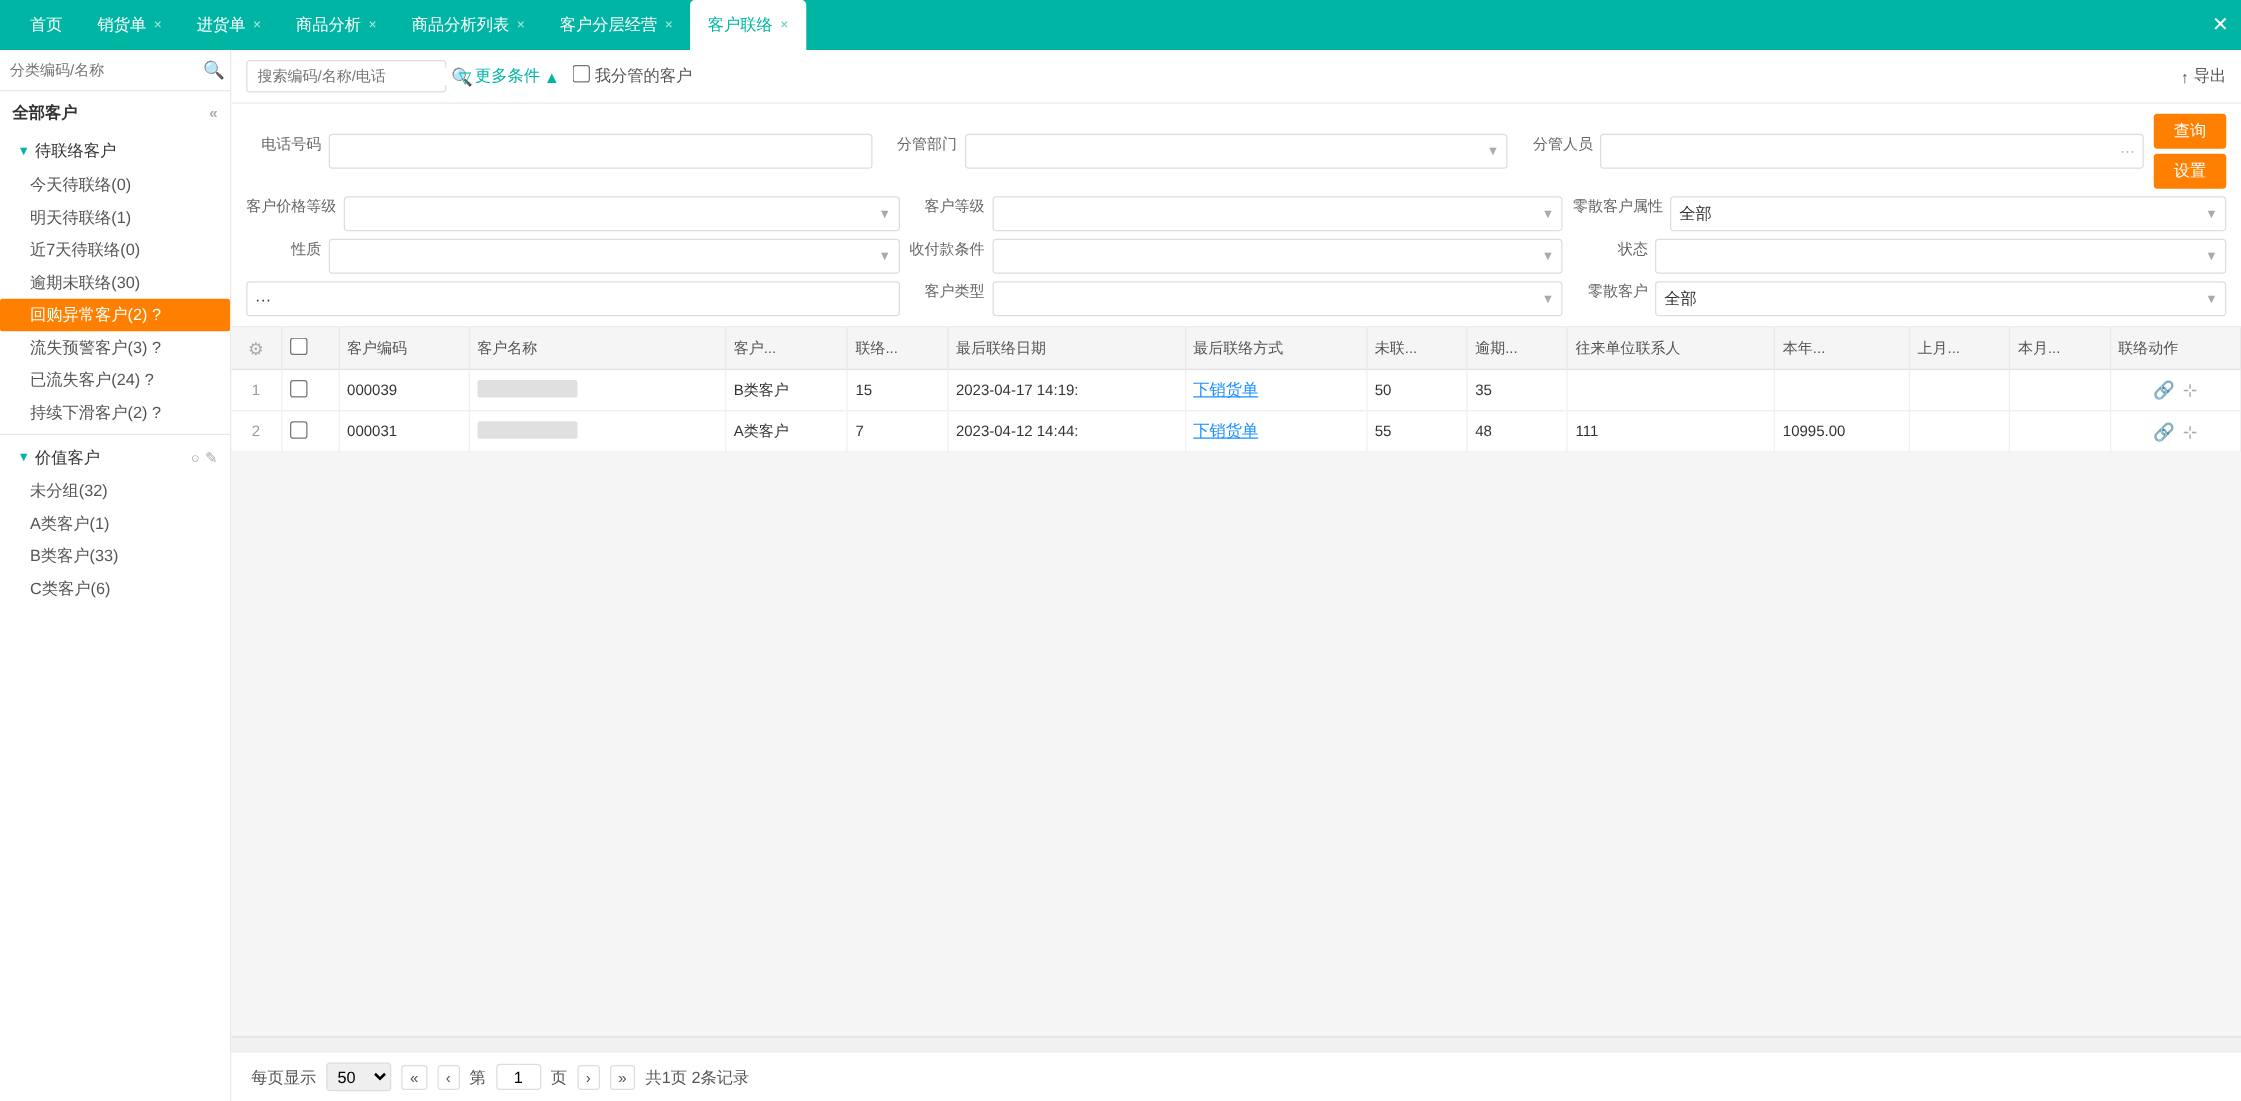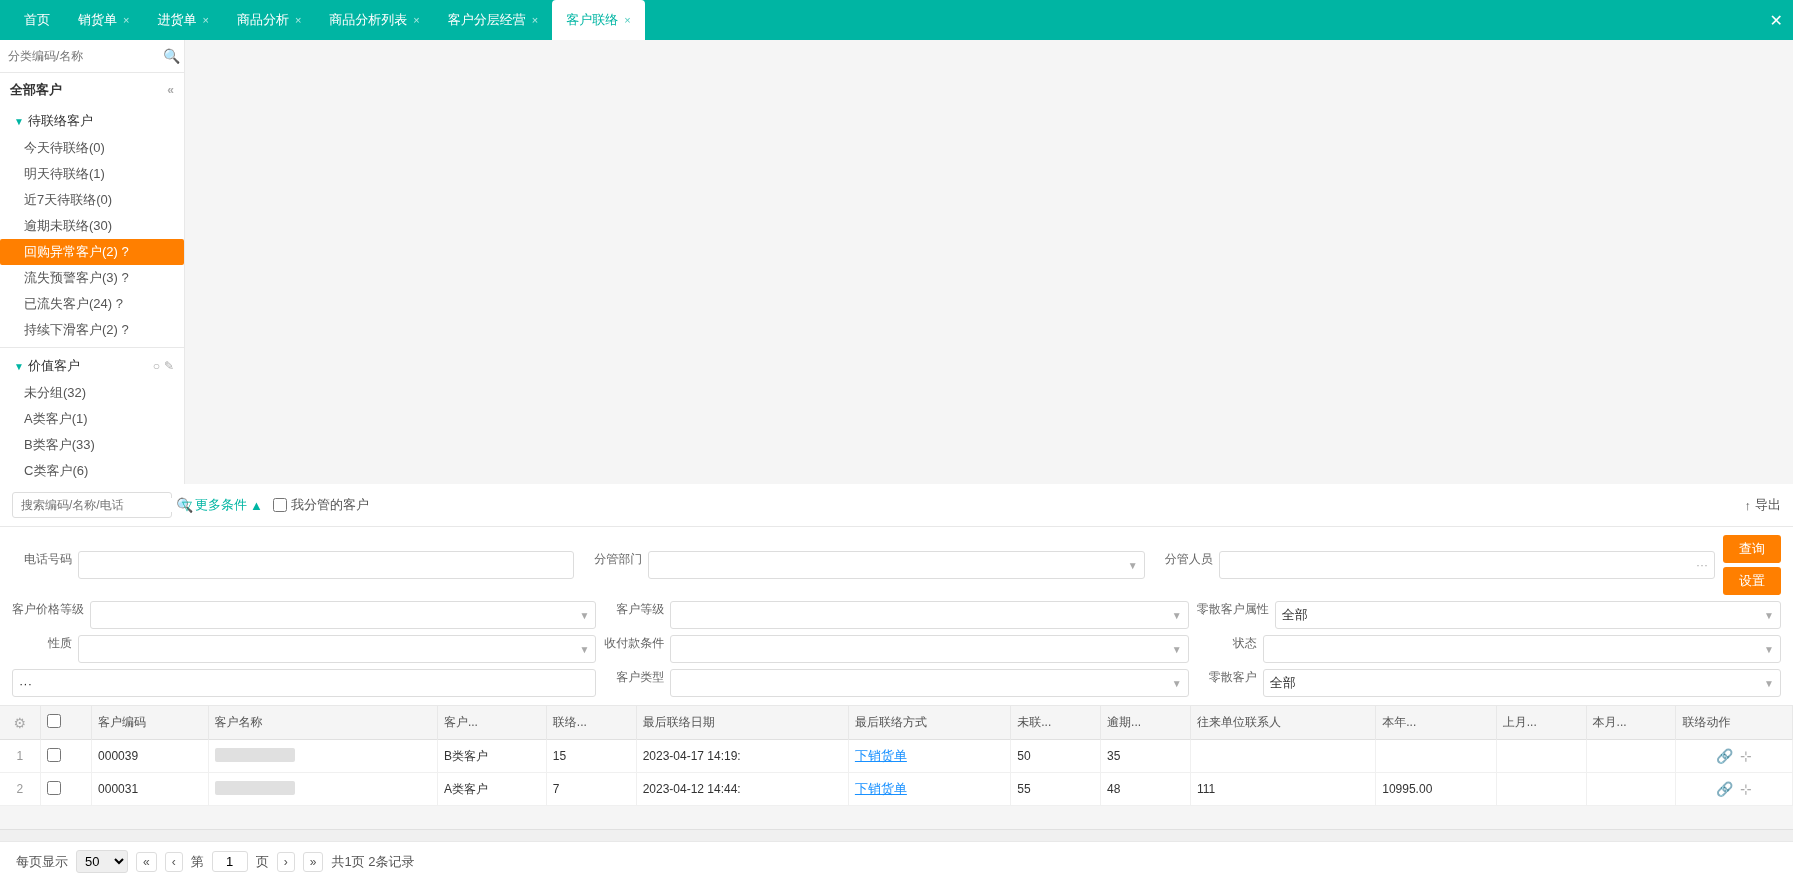--- a/index.html
+++ b/index.html
@@ -48,7 +48,6 @@
     .main-layout {
       display: flex;
       height: calc(881px - 40px);
-      flex-direction: column;
     }
 
     

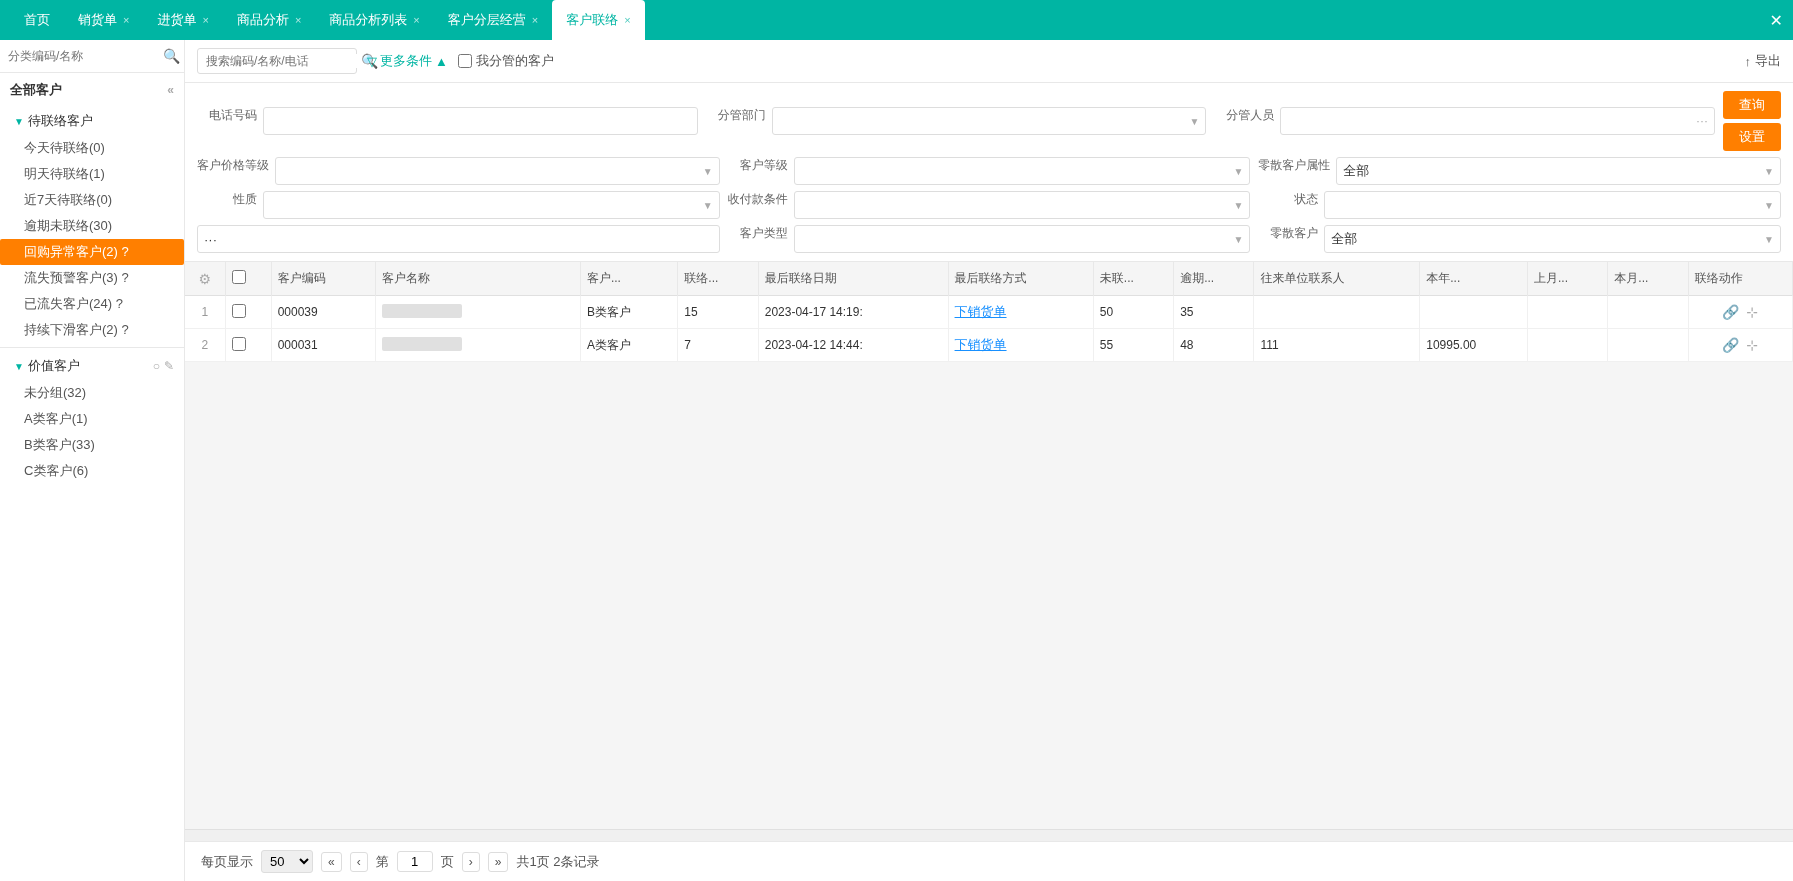--- a/index.html
+++ b/index.html
@@ -172,7 +172,6 @@
     }
     .my-customer {
       display: flex;
-      align-items: center;
       gap: 4px;
       font-size: 13px;
       color: #555;

